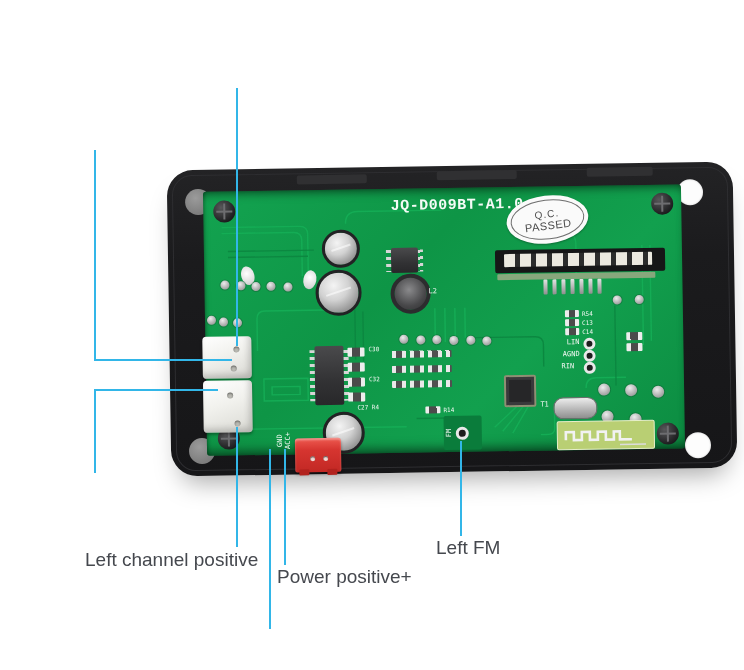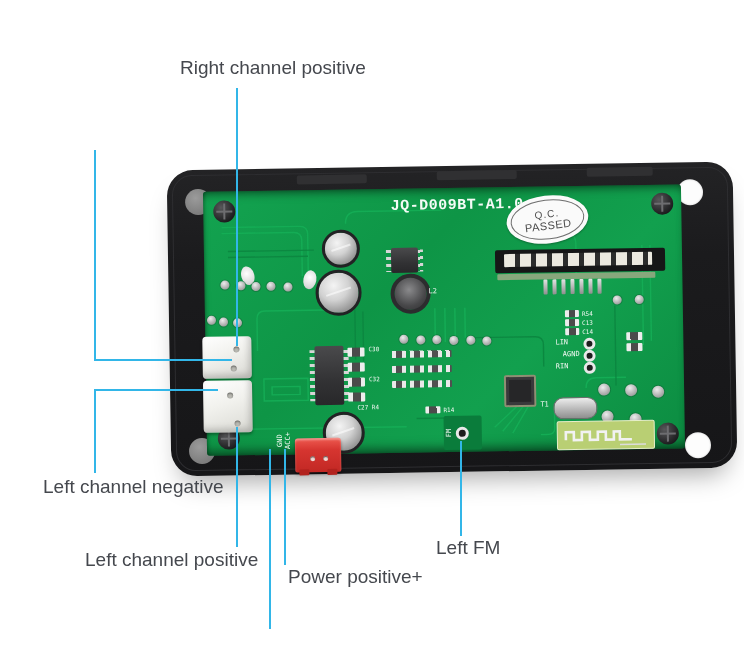--- a/index.html
+++ b/index.html
@@ -105,7 +105,6 @@
 
 <div class="stage">
 
-  <div class="co-label" style="left:180px;top:57px">Right channel positive</div>
   <div class="co-line v" style="left:236px;top:88px;height:258px"></div>
 
   <div class="co-line v" style="left:94px;top:150px;height:211px"></div>

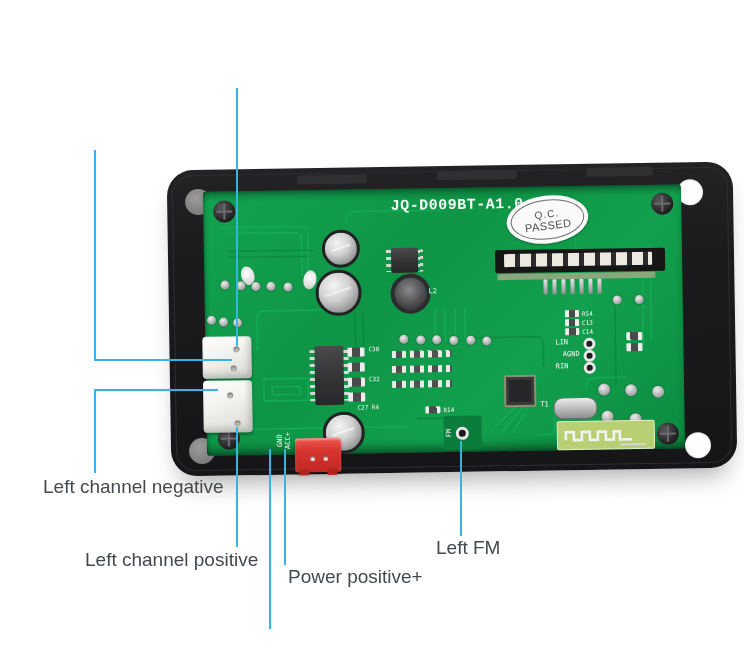--- a/index.html
+++ b/index.html
@@ -249,7 +249,7 @@
       <div class="pad" style="left:249px;top:239px;width:7px;height:7px"></div>
       <div class="silk fs6 rot90" style="left:238px;top:241px">FM</div>
 
-      <div class="silk fs6" style="left:350px;top:152px;width:24px;">LIN</div>
+      <div class="silk fs6" style="left:350px;top:152px;width:24px;text-align:right">LIN</div>
       <div class="silk fs6" style="left:346px;top:164px;width:28px;text-align:right">AGND</div>
       <div class="silk fs6" style="left:350px;top:176px;width:24px;text-align:left">RIN</div>
       <div class="pad" style="left:378px;top:152px;width:6px;height:6px"></div>

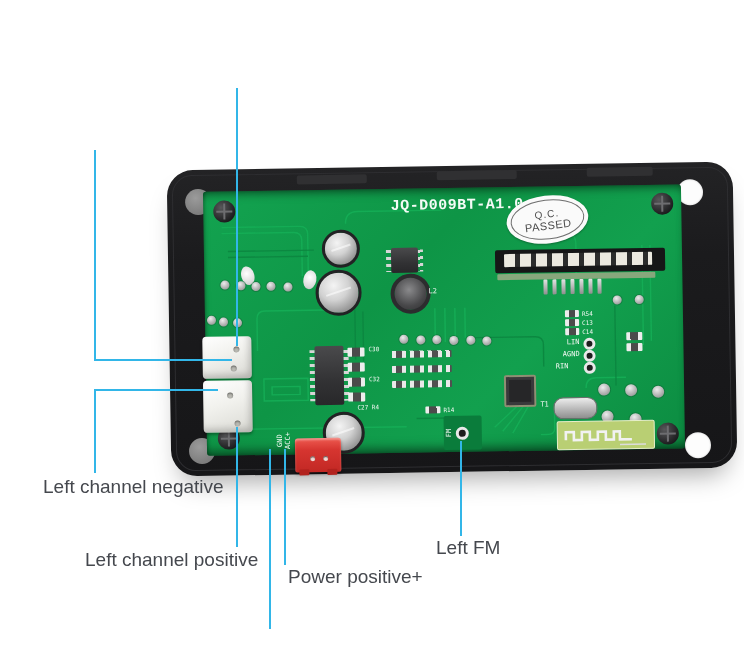--- a/index.html
+++ b/index.html
@@ -251,7 +251,7 @@
 
       <div class="silk fs6" style="left:350px;top:152px;width:24px;text-align:right">LIN</div>
       <div class="silk fs6" style="left:346px;top:164px;width:28px;text-align:right">AGND</div>
-      <div class="silk fs6" style="left:350px;top:176px;width:24px;text-align:left">RIN</div>
+      <div class="silk fs6" style="left:350px;top:176px;width:24px;text-align:center">RIN</div>
       <div class="pad" style="left:378px;top:152px;width:6px;height:6px"></div>
       <div class="pad" style="left:378px;top:164px;width:6px;height:6px"></div>
       <div class="pad" style="left:378px;top:176px;width:6px;height:6px"></div>

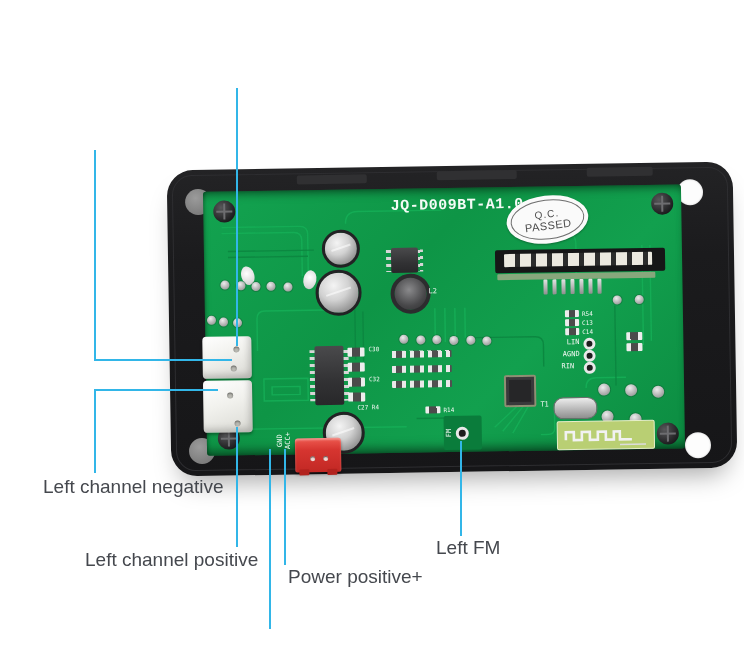--- a/index.html
+++ b/index.html
@@ -110,7 +110,6 @@
   <div class="co-line v" style="left:94px;top:150px;height:211px"></div>
   <div class="co-line h" style="left:94px;top:359px;width:138px"></div>
 
-  <div class="co-label" style="left:43px;top:476px">Left channel negative</div>
   <div class="co-line h" style="left:94px;top:389px;width:124px"></div>
   <div class="co-line v" style="left:94px;top:389px;height:84px"></div>
 

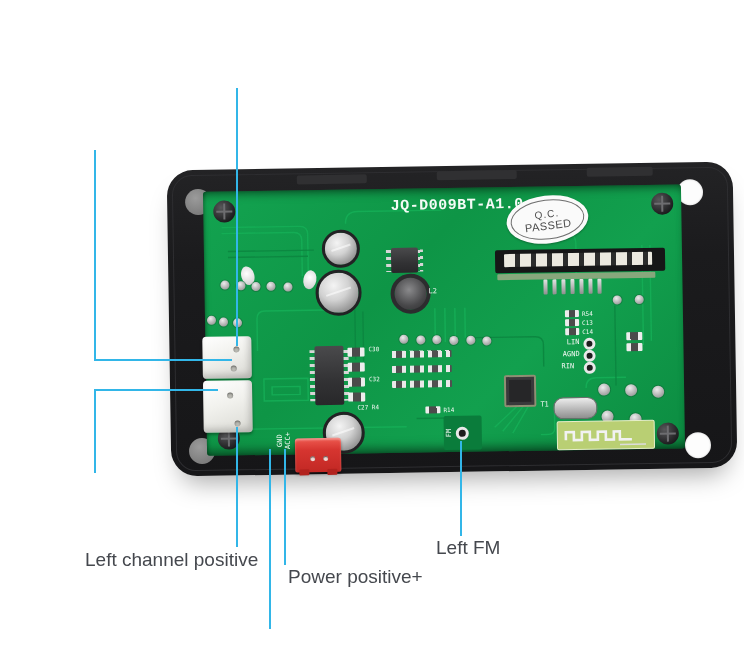--- a/index.html
+++ b/index.html
@@ -116,7 +116,7 @@
   <div class="co-label" style="left:85px;top:549px">Left channel positive</div>
   <div class="co-line v" style="left:236px;top:427px;height:120px"></div>
 
-  <div class="co-label" style="left:288px;top:566px">Power positive+</div>
+  <div class="co-label" style="left:277px;top:566px">Power positive+</div>
   <div class="co-line v" style="left:284px;top:449px;height:116px"></div>
 
   <div class="co-line v" style="left:269px;top:449px;height:180px"></div>

